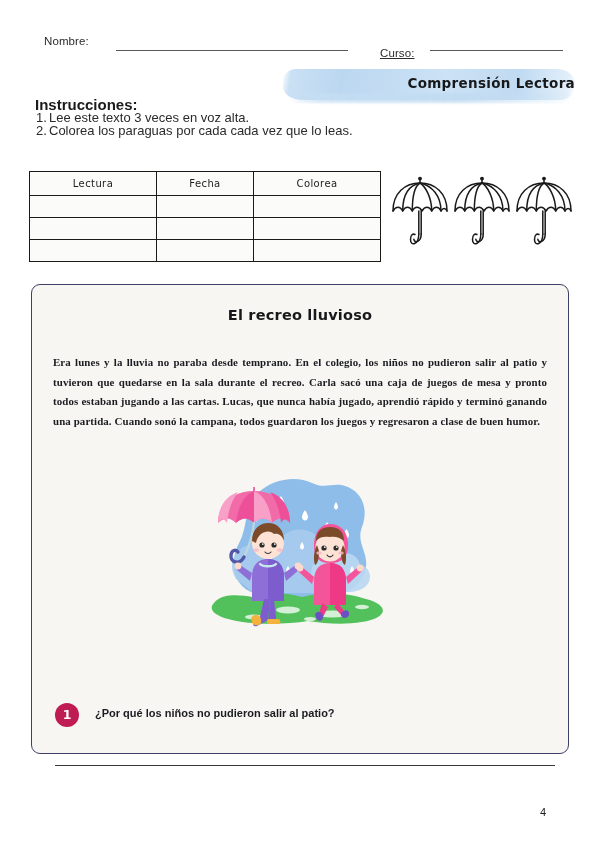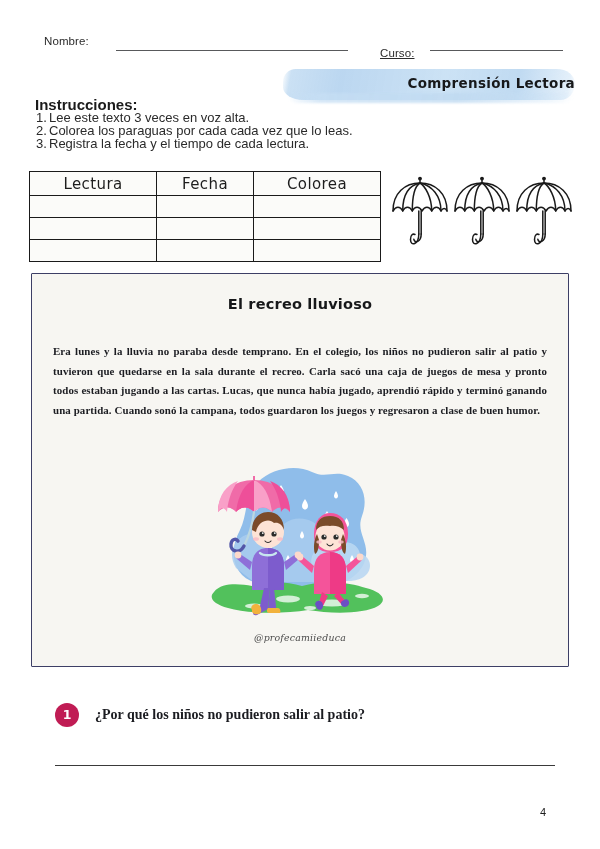--- a/index.html
+++ b/index.html
@@ -255,9 +255,6 @@
   </div>
   <div class="instr-item">
     <span class="instr-num">2.</span><span>Colorea los paraguas por cada cada vez que lo leas.</span>
-  </div>
-  <div class="instr-item">
-    <span class="instr-num">3.</span><span>Registra la fecha y el tiempo de cada lectura.</span>
   </div>
 </div>
 

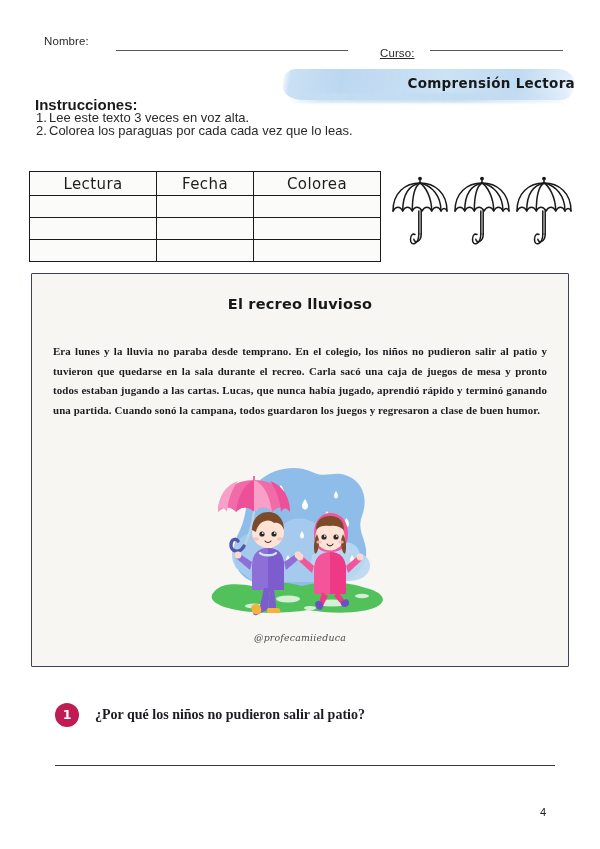--- a/index.html
+++ b/index.html
@@ -118,7 +118,7 @@
     background: #fbfbf9;
     text-align: center;
     font-family: "DejaVu Sans", sans-serif;
-    font-size: 15px;
+    font-size: 10px;
     color: #1d1d1d;
     padding: 0;
   }

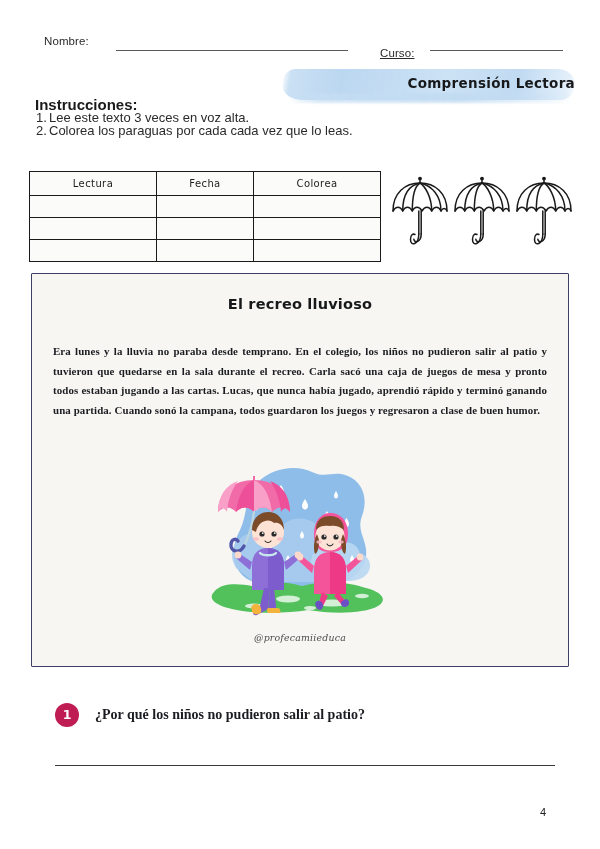--- a/index.html
+++ b/index.html
@@ -145,11 +145,11 @@
   
   .story-card {
     position: absolute;
-    left: 31px; top: 273px;
-    width: 538px; height: 394px;
+    left: 31px; top: 284px;
+    width: 538px; height: 470px;
     box-sizing: border-box;
     border: 1.7px solid #3d3f66;
-    border-radius: 1px;
+    border-radius: 9px;
     background: #f7f6f2;
   }
   .story-title {

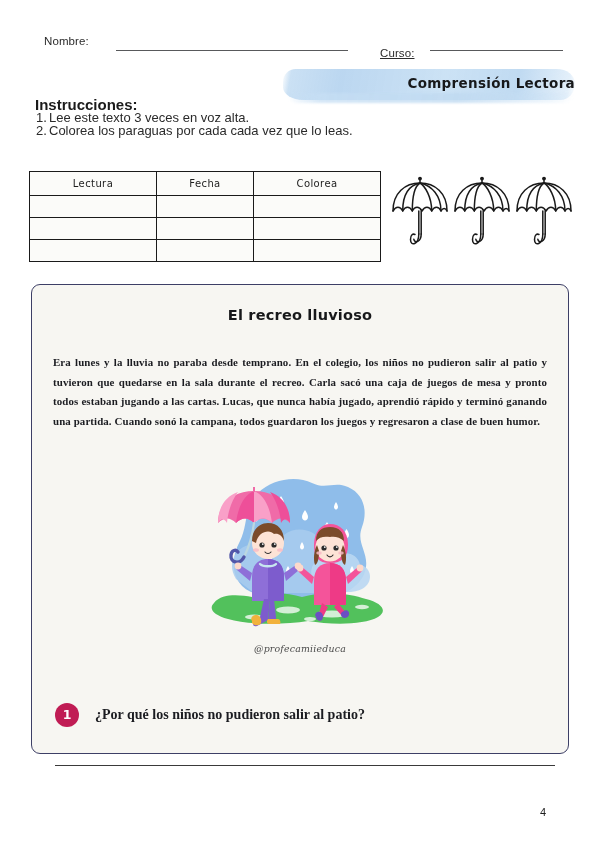--- a/index.html
+++ b/index.html
@@ -435,7 +435,6 @@
     </g>
   </svg>
 
-  <div class="watermark">@profecamiieduca</div>
 </div>
 
 <div class="question-row">

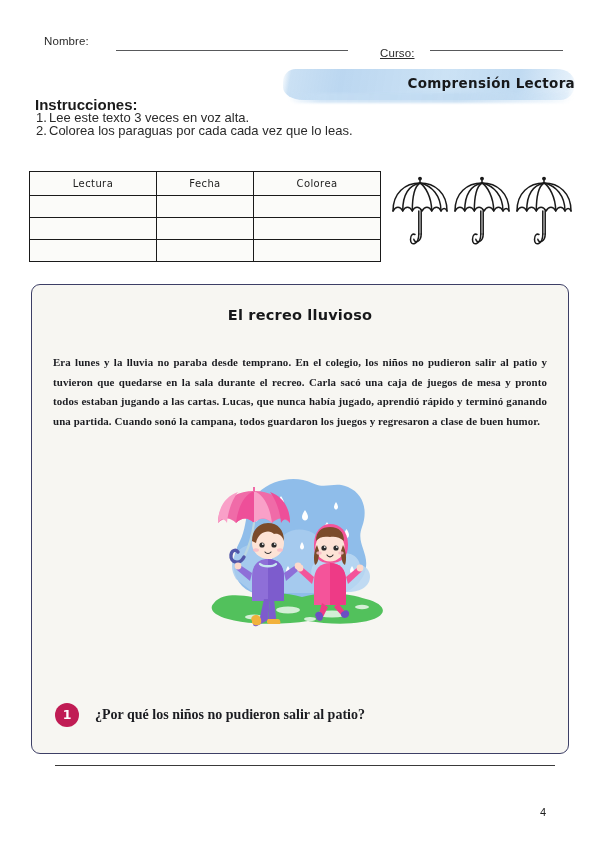--- a/index.html
+++ b/index.html
@@ -213,8 +213,8 @@
   .q-text {
     position: absolute;
     left: 40px; top: 4px;
-    font-family: Liberation Serif, serif;
-    font-size: 14px;
+    font-family: Liberation Sans, sans-serif;
+    font-size: 11px;
     font-weight: 600;
     color: #1b1c21;
   }

